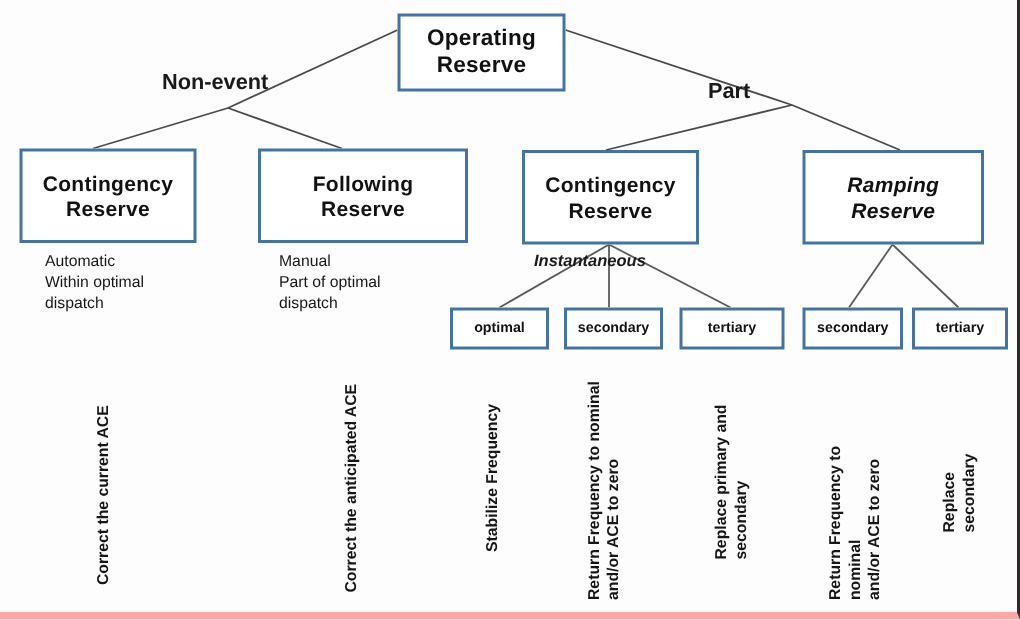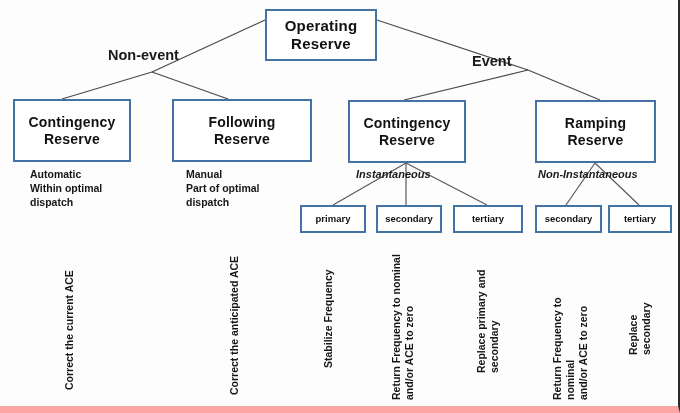--- a/index.html
+++ b/index.html
@@ -12,7 +12,7 @@
     background:#fdfdfd;
     overflow:hidden;
     border-right:2px solid #2b2b2b;
-    border-bottom:7px solid #fca5a5;
+    border-bottom:5px solid #fca5a5;
     box-sizing:border-box;
   }
 

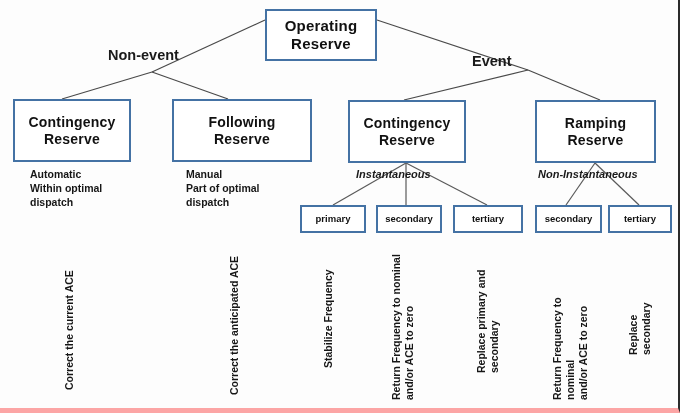--- a/index.html
+++ b/index.html
@@ -104,7 +104,7 @@
   </div>
 
   <div class="edge-label" style="left:108px;top:47px;">Non-event</div>
-  <div class="edge-label" style="left:472px;top:53px;">Event</div>
+  <div class="edge-label" style="left:472px;top:53px;">Part</div>
 
   <div class="box lvl2" style="left:13px;top:99px;width:118px;height:63px;">
     <span style="white-space:pre-line;">Contingency

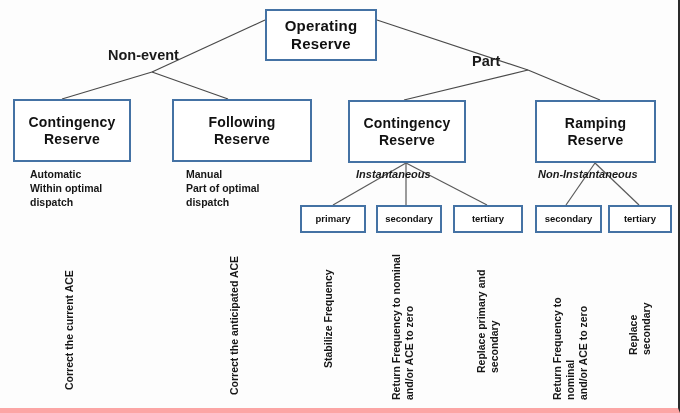--- a/index.html
+++ b/index.html
@@ -122,7 +122,7 @@
   </div>
 
   <div class="box lvl2" style="left:535px;top:100px;width:121px;height:63px;">
-    <span style="white-space:pre-line;">Ramping
+    <span style="white-space:pre-line;font-style:italic;">Ramping
 Reserve</span>
   </div>
 

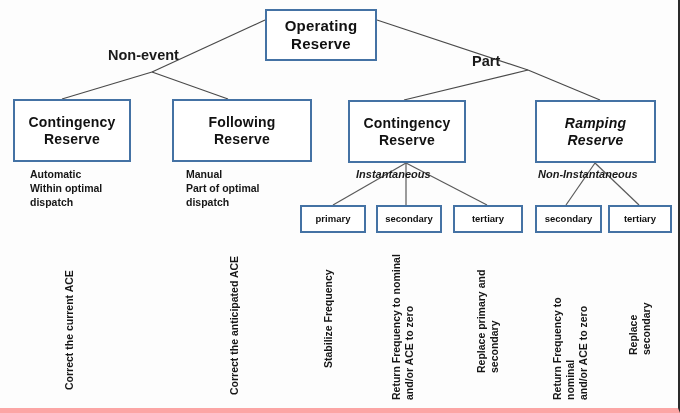--- a/index.html
+++ b/index.html
@@ -55,7 +55,7 @@
   .desc{
     position:absolute;
     font-size:10.5px;
-    font-weight:bold;
+    font-weight:normal;
     color:#161616;
     line-height:1.35;
     white-space:pre-line;

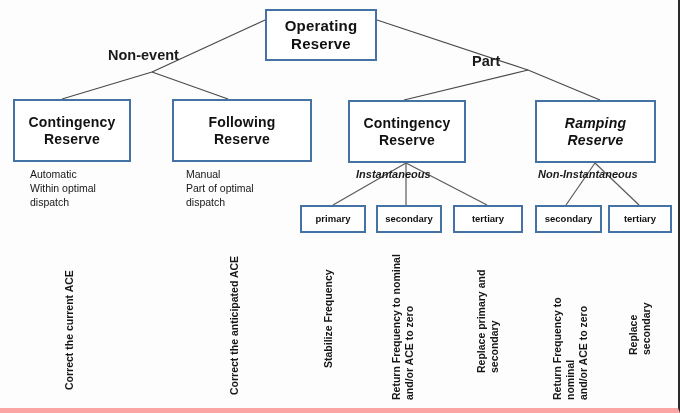--- a/index.html
+++ b/index.html
@@ -134,7 +134,6 @@
 dispatch</div>
 
   <div class="sub-label" style="left:356px;top:168px;">Instantaneous</div>
-  <div class="sub-label" style="left:538px;top:168px;">Non-Instantaneous</div>
 
   <div class="box leaf" style="left:300px;top:205px;width:66px;height:28px;">
     <span>primary</span>

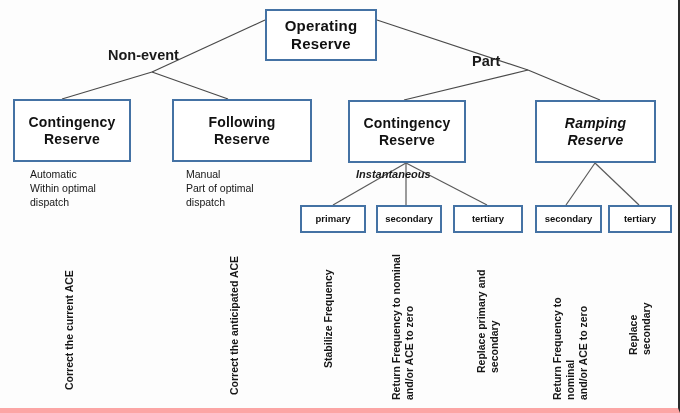--- a/index.html
+++ b/index.html
@@ -136,7 +136,7 @@
   <div class="sub-label" style="left:356px;top:168px;">Instantaneous</div>
 
   <div class="box leaf" style="left:300px;top:205px;width:66px;height:28px;">
-    <span>primary</span>
+    <span>optimal</span>
   </div>
   <div class="box leaf" style="left:376px;top:205px;width:66px;height:28px;">
     <span>secondary</span>

